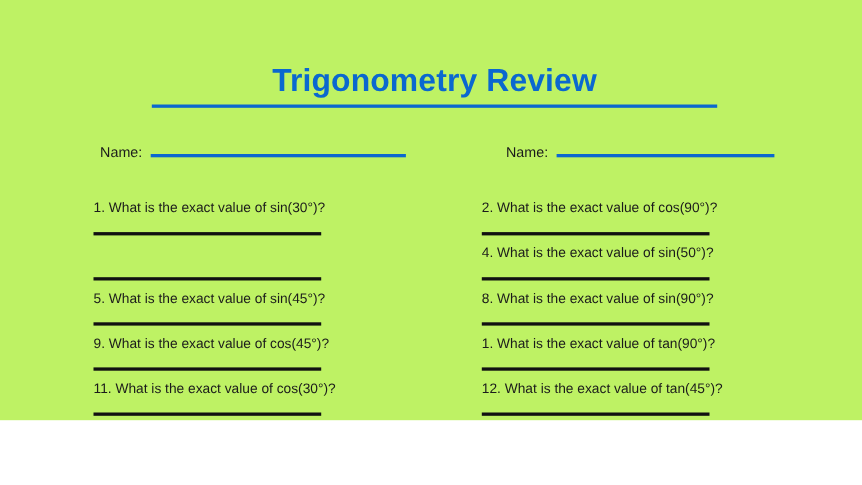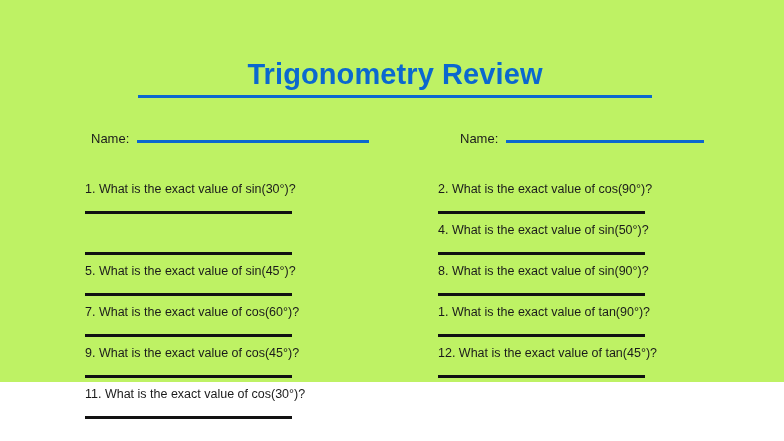--- a/index.html
+++ b/index.html
@@ -152,10 +152,6 @@
         <div class="q-line"></div>
       </div>
       <div class="q-item">
-        <div class="q-text">7. What is the exact value of cos(60°)?</div>
-        <div class="q-line"></div>
-      </div>
-      <div class="q-item">
         <div class="q-text">9. What is the exact value of cos(45°)?</div>
         <div class="q-line"></div>
       </div>

